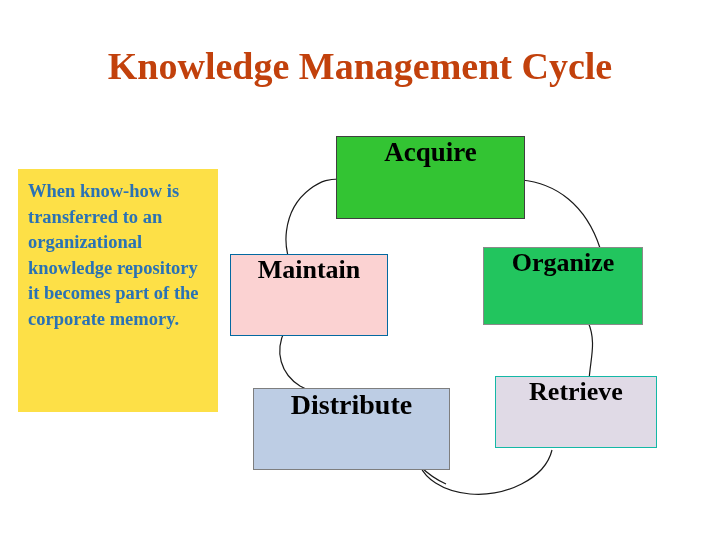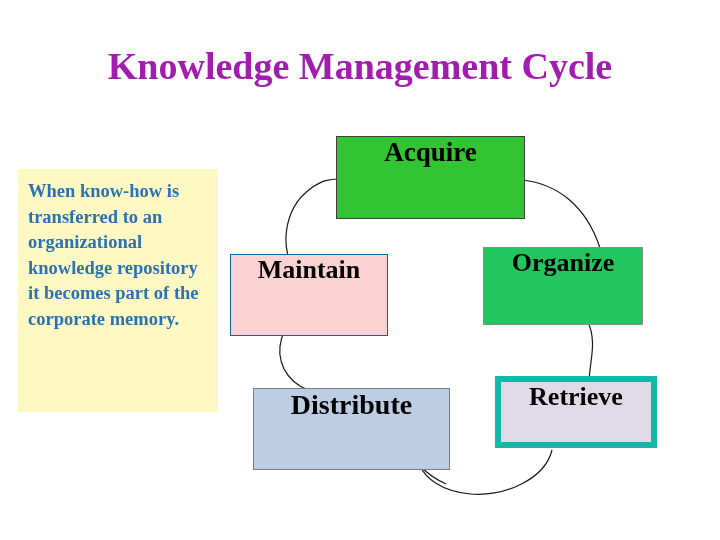--- a/index.html
+++ b/index.html
@@ -29,7 +29,7 @@
     font-weight: bold;
     font-size: 38px;
     line-height: 44px;
-    color: #a21caf;
+    color: #c2410c;
     letter-spacing: 0px;
     white-space: nowrap;
   }

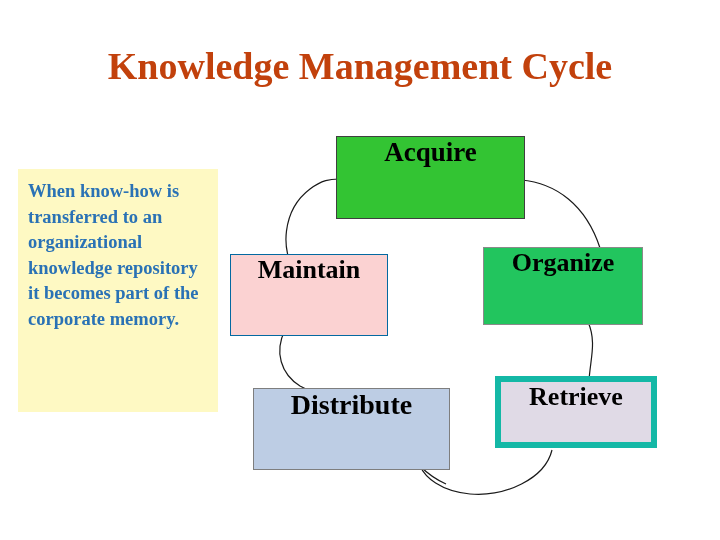--- a/index.html
+++ b/index.html
@@ -41,7 +41,7 @@
     top: 169px;
     width: 200px;
     height: 243px;
-    background: #fef9c3;
+    background: #fde047;
     box-sizing: border-box;
     padding: 10px 8px 22px 10px;
   }

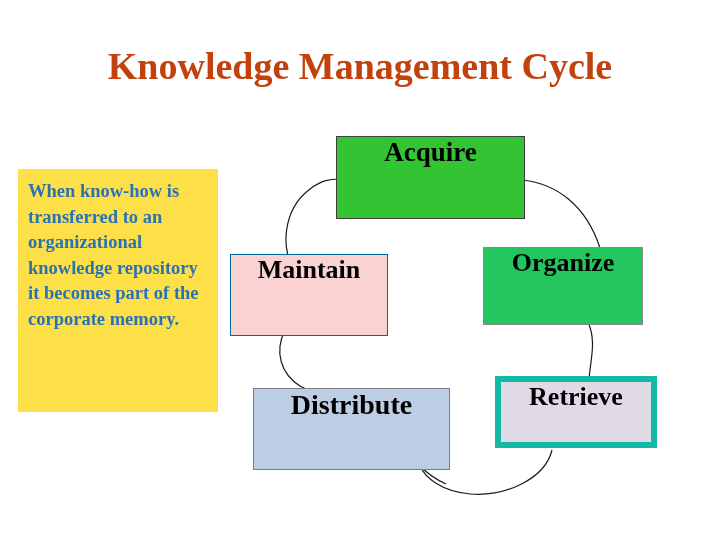--- a/index.html
+++ b/index.html
@@ -100,7 +100,7 @@
     width: 162px;
     height: 72px;
     background: #e0dae6;
-    border: 6px solid #14b8a6;
+    border: 1px solid #14b8a6;
     font-size: 26px;
   }
   #node-distribute {

